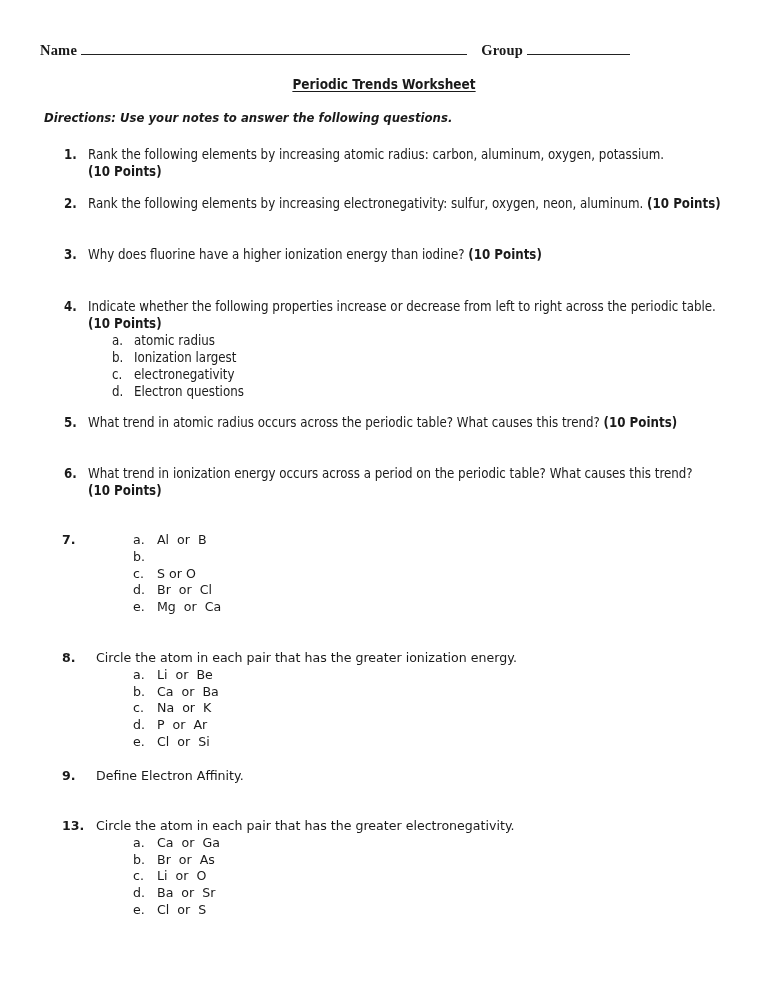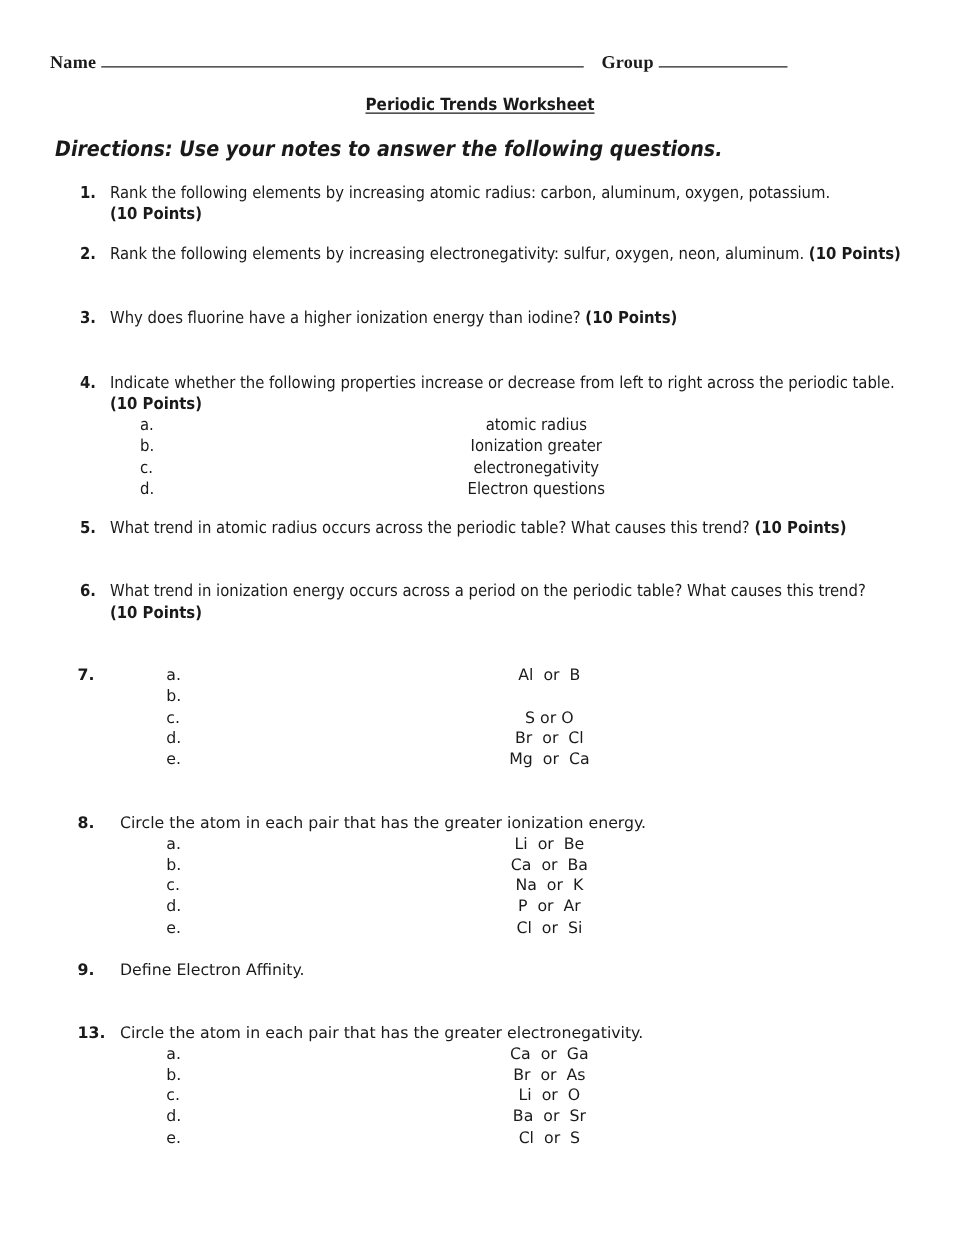--- a/index.html
+++ b/index.html
@@ -67,7 +67,7 @@
     font-stretch: condensed;
     font-weight: bold;
     font-style: italic;
-    font-size: 17px;
+    font-size: 13px;
   }
 
   

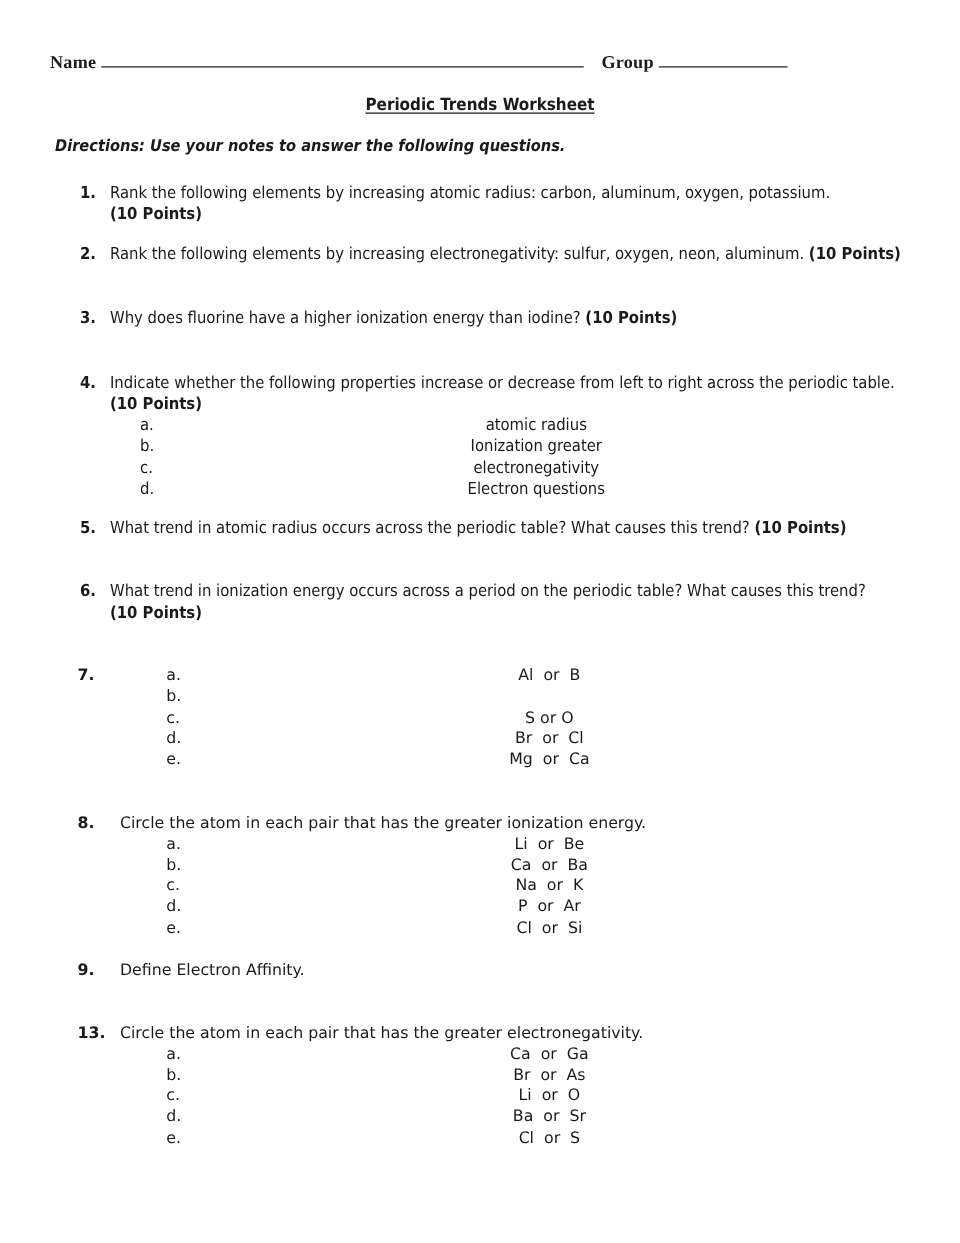--- a/index.html
+++ b/index.html
@@ -116,7 +116,6 @@
   .sub .sub-text {
     flex: 1 1 auto;
     white-space: pre;
-    text-align: center;
   }
 </style>
 </head>

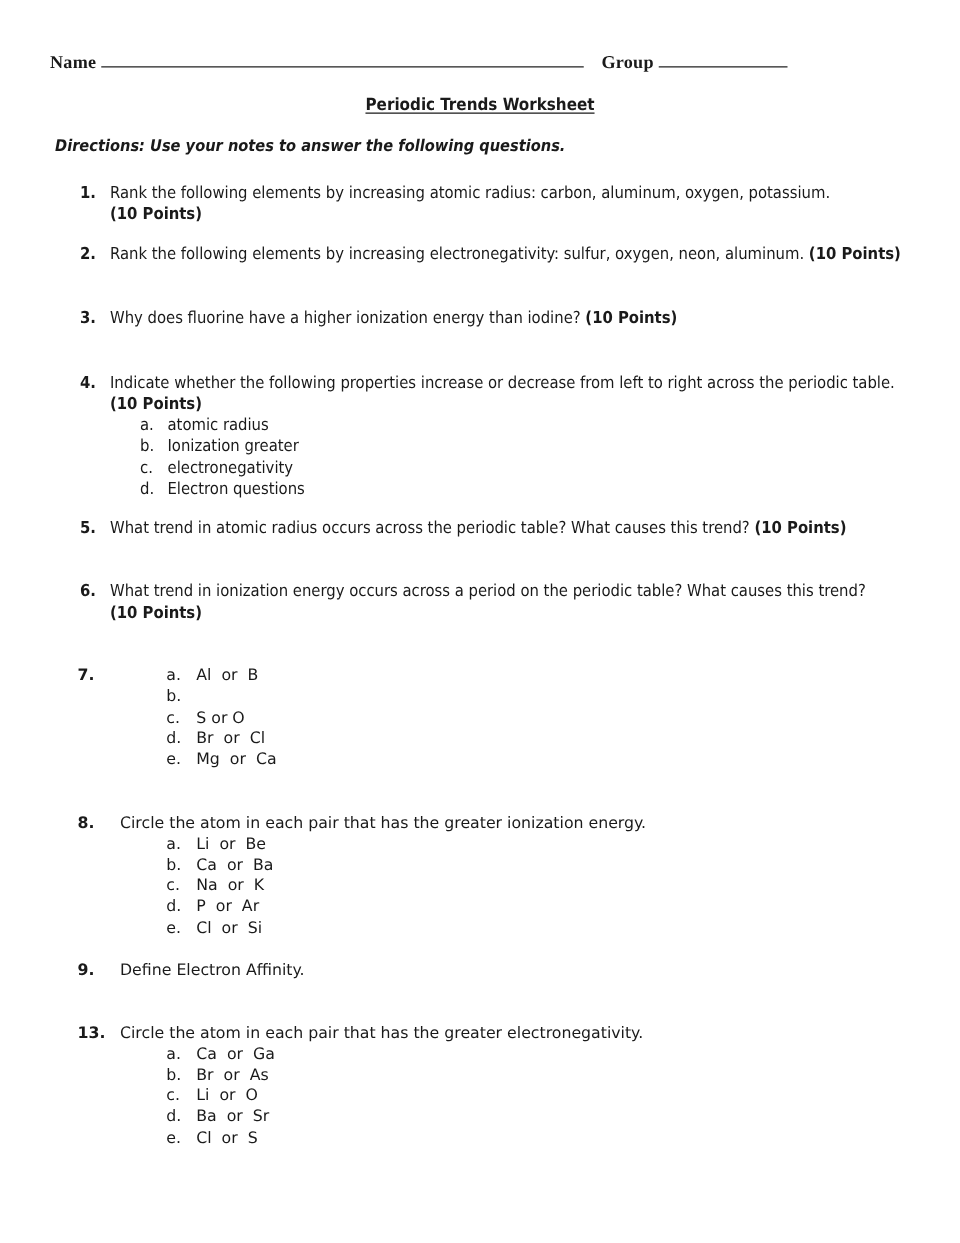--- a/index.html
+++ b/index.html
@@ -162,7 +162,7 @@
         </li>
         <li>
           <span class="sub-letter" style="width:22px; margin-left:24px;">b.</span>
-          <span class="sub-text">Ionization greater</span>
+          <span class="sub-text">Ionization largest</span>
         </li>
         <li>
           <span class="sub-letter" style="width:22px; margin-left:24px;">c.</span>

